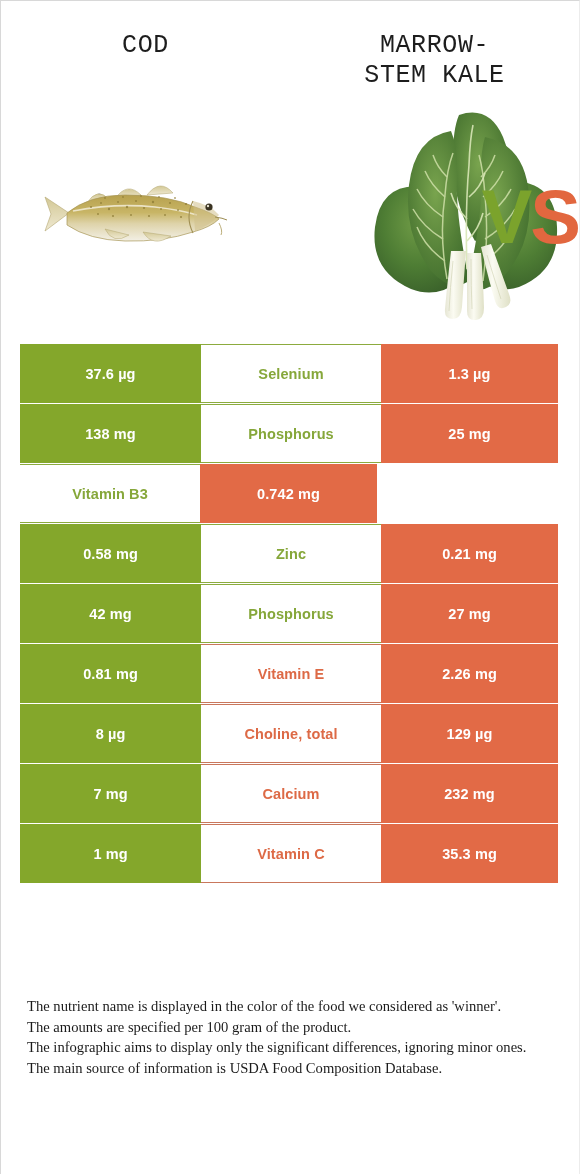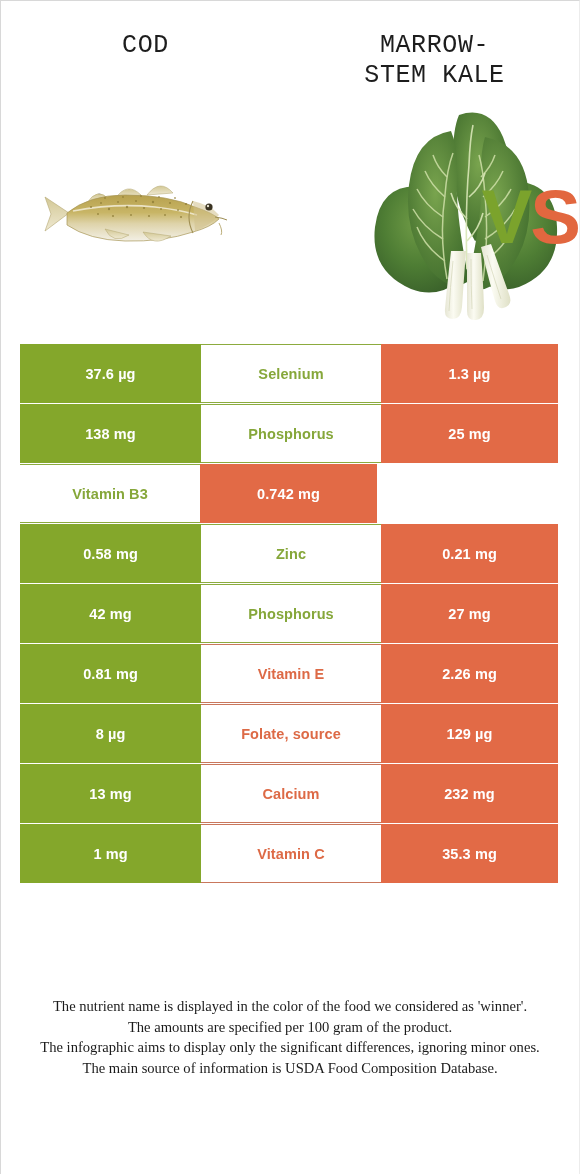--- a/index.html
+++ b/index.html
@@ -319,7 +319,7 @@
 
   <div class="row">
     <div class="cell left">8 µg</div>
-    <div class="cell mid win-orange">Folate, source</div>
+    <div class="cell mid win-orange">Choline, total</div>
     <div class="cell right">129 µg</div>
   </div>
 

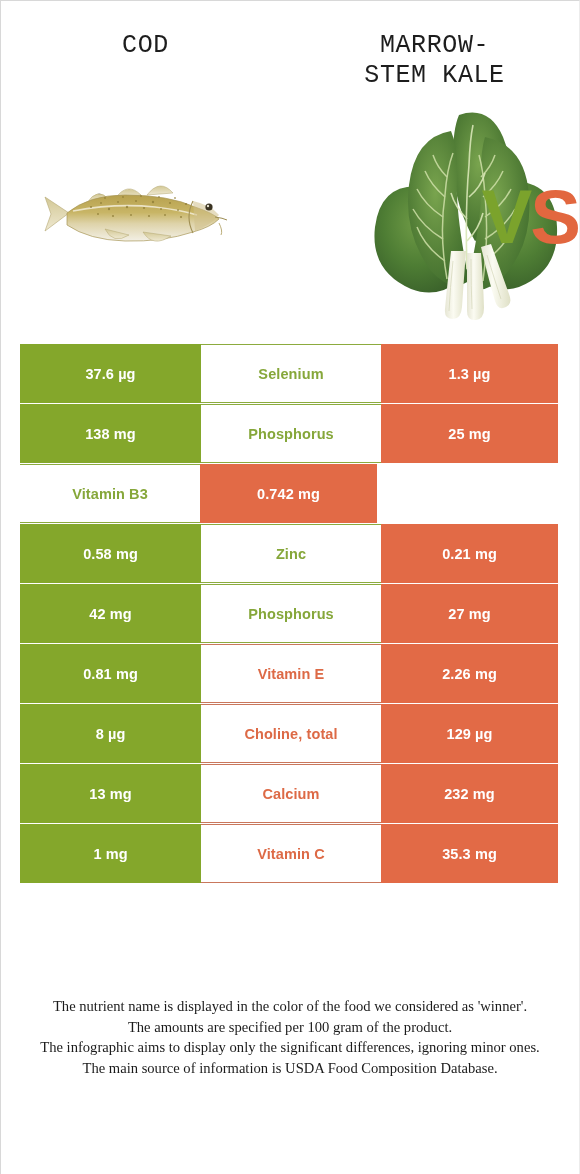--- a/index.html
+++ b/index.html
@@ -324,7 +324,7 @@
   </div>
 
   <div class="row">
-    <div class="cell left">13 mg</div>
+    <div class="cell left">7 mg</div>
     <div class="cell mid win-orange">Calcium</div>
     <div class="cell right">232 mg</div>
   </div>

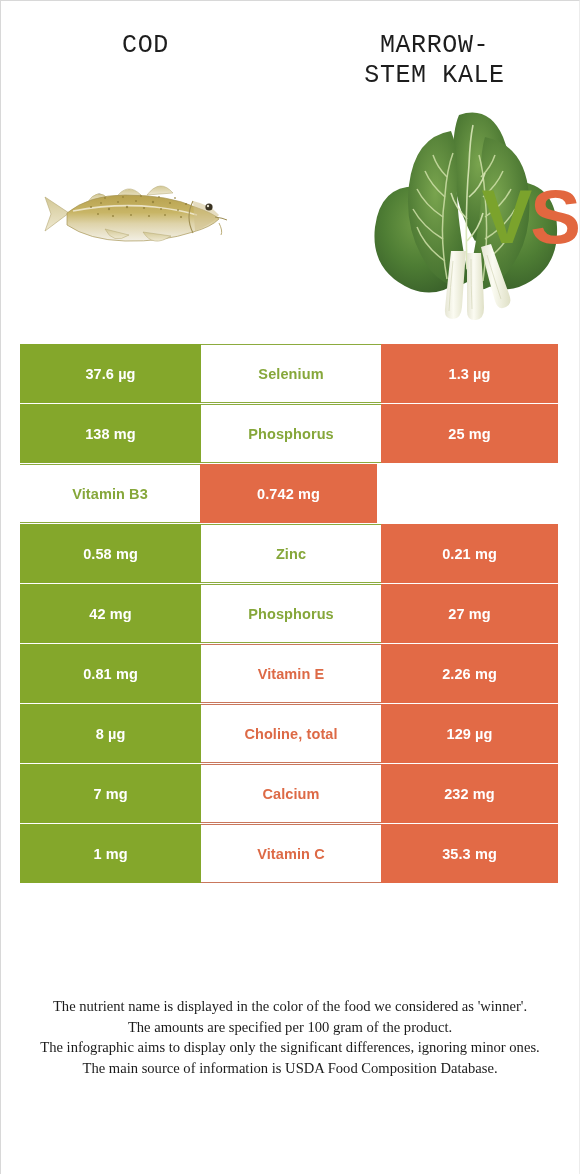--- a/index.html
+++ b/index.html
@@ -113,7 +113,6 @@
     left:0; top:995px;
     width:100%;
     padding:0 26px;
-    text-align:center;
     font-size:14.6px;
     line-height:1.42;
     color:#1b1b1b;

